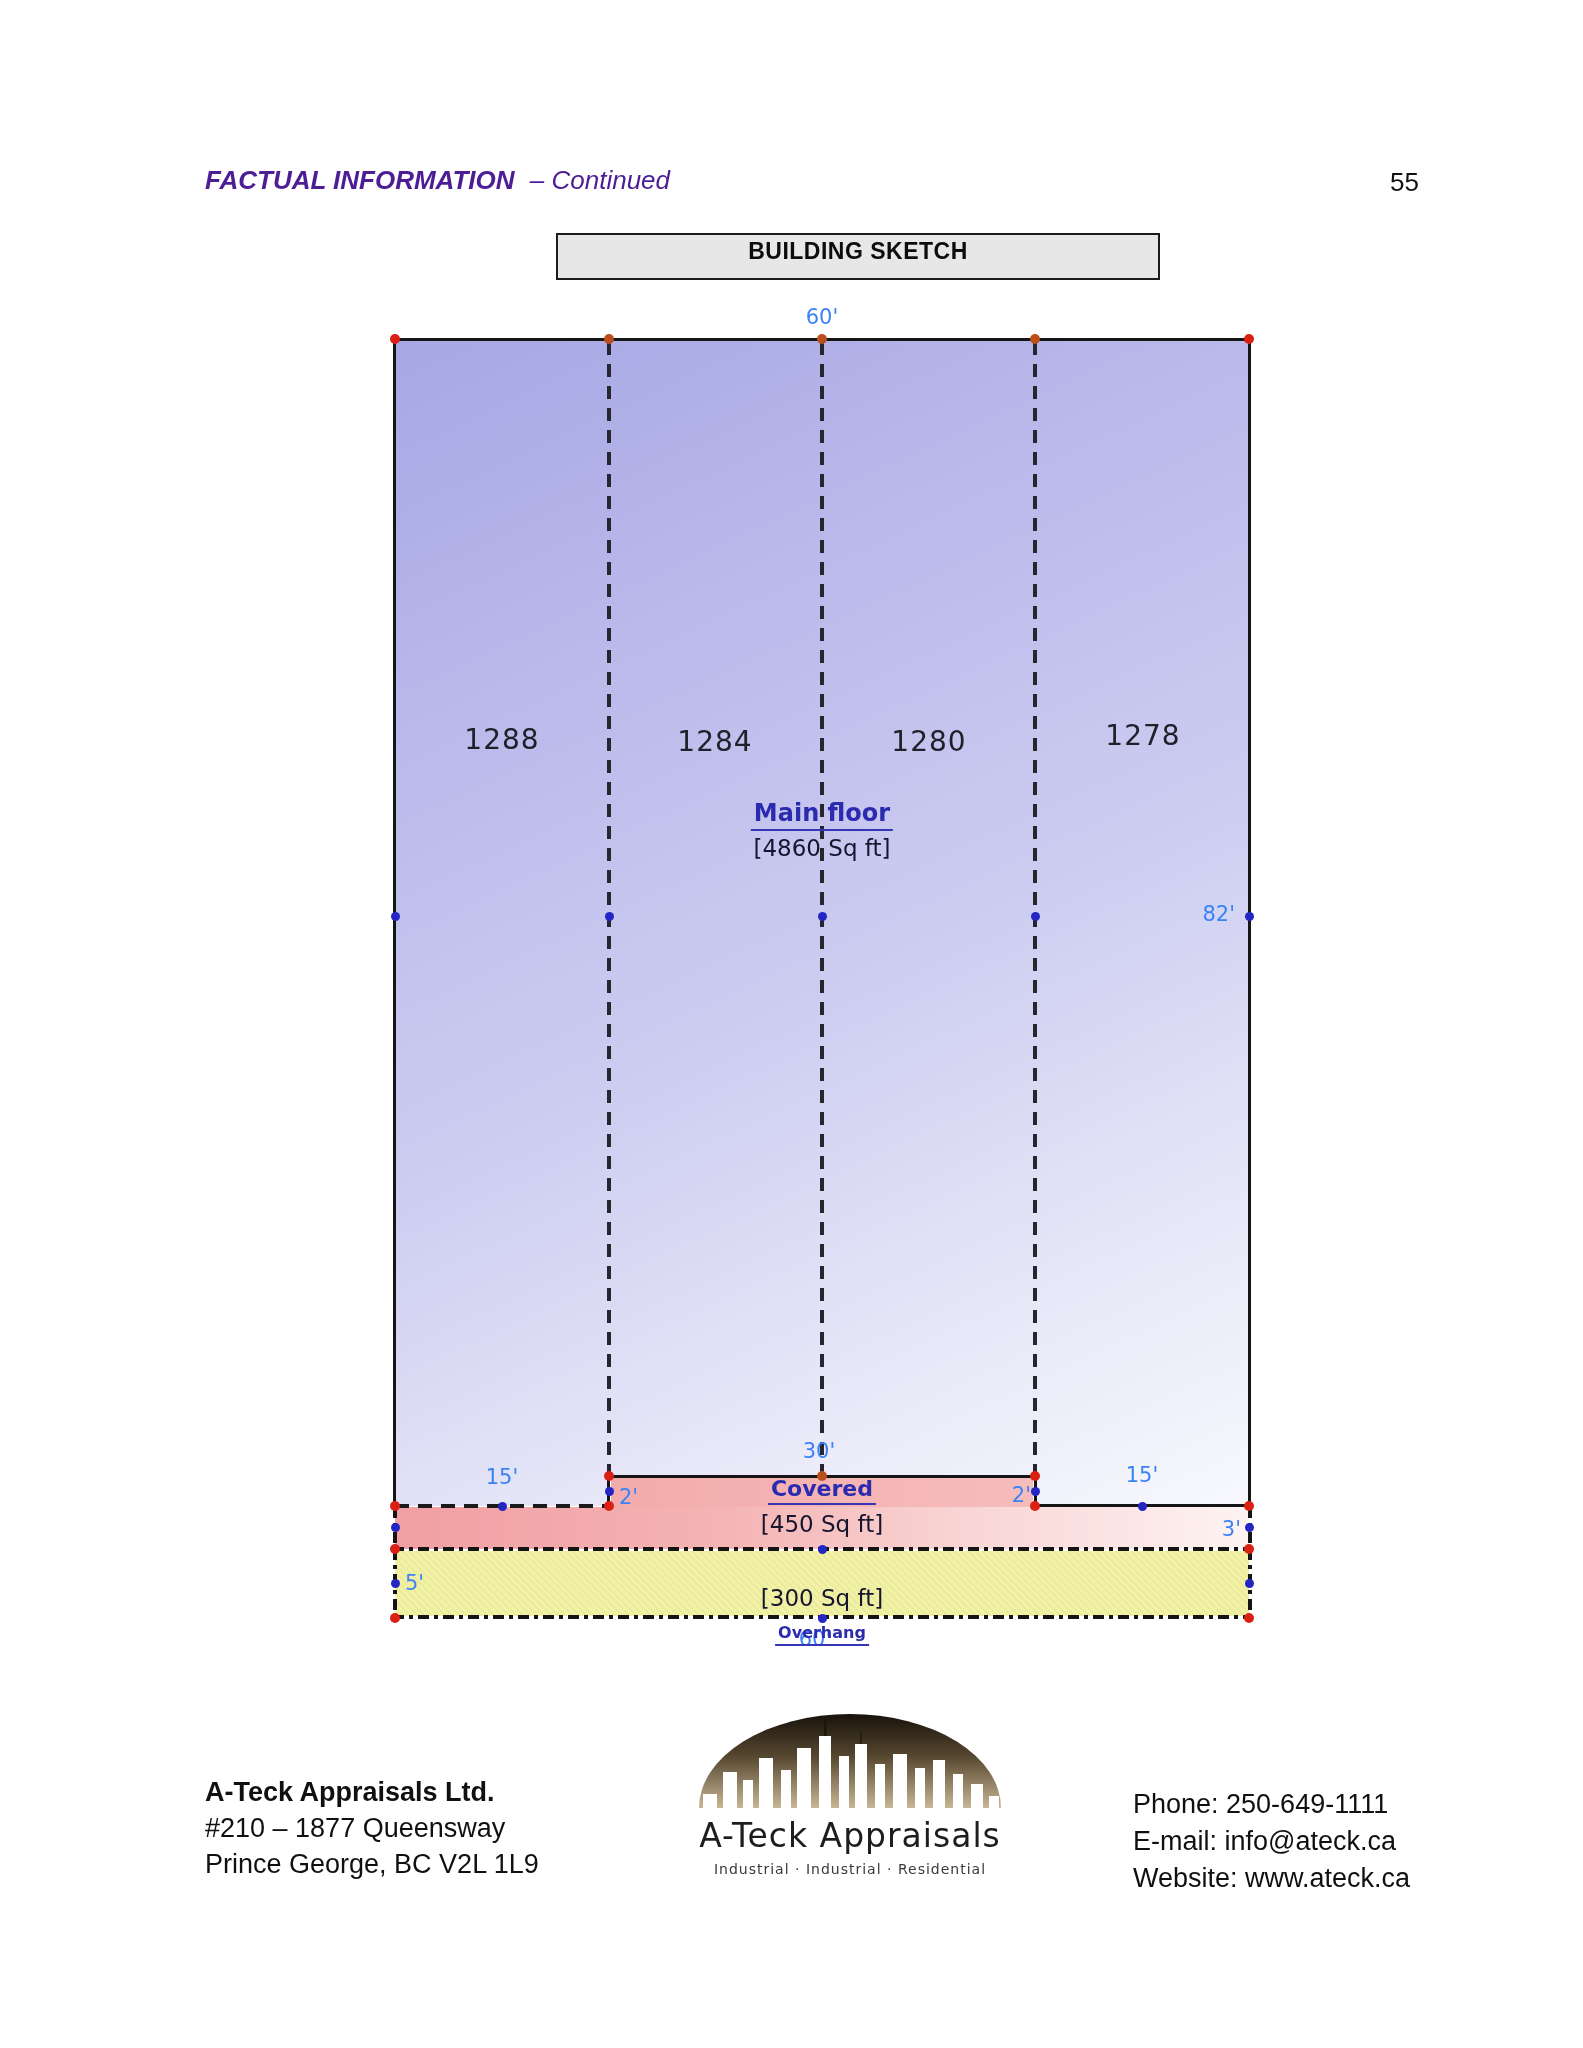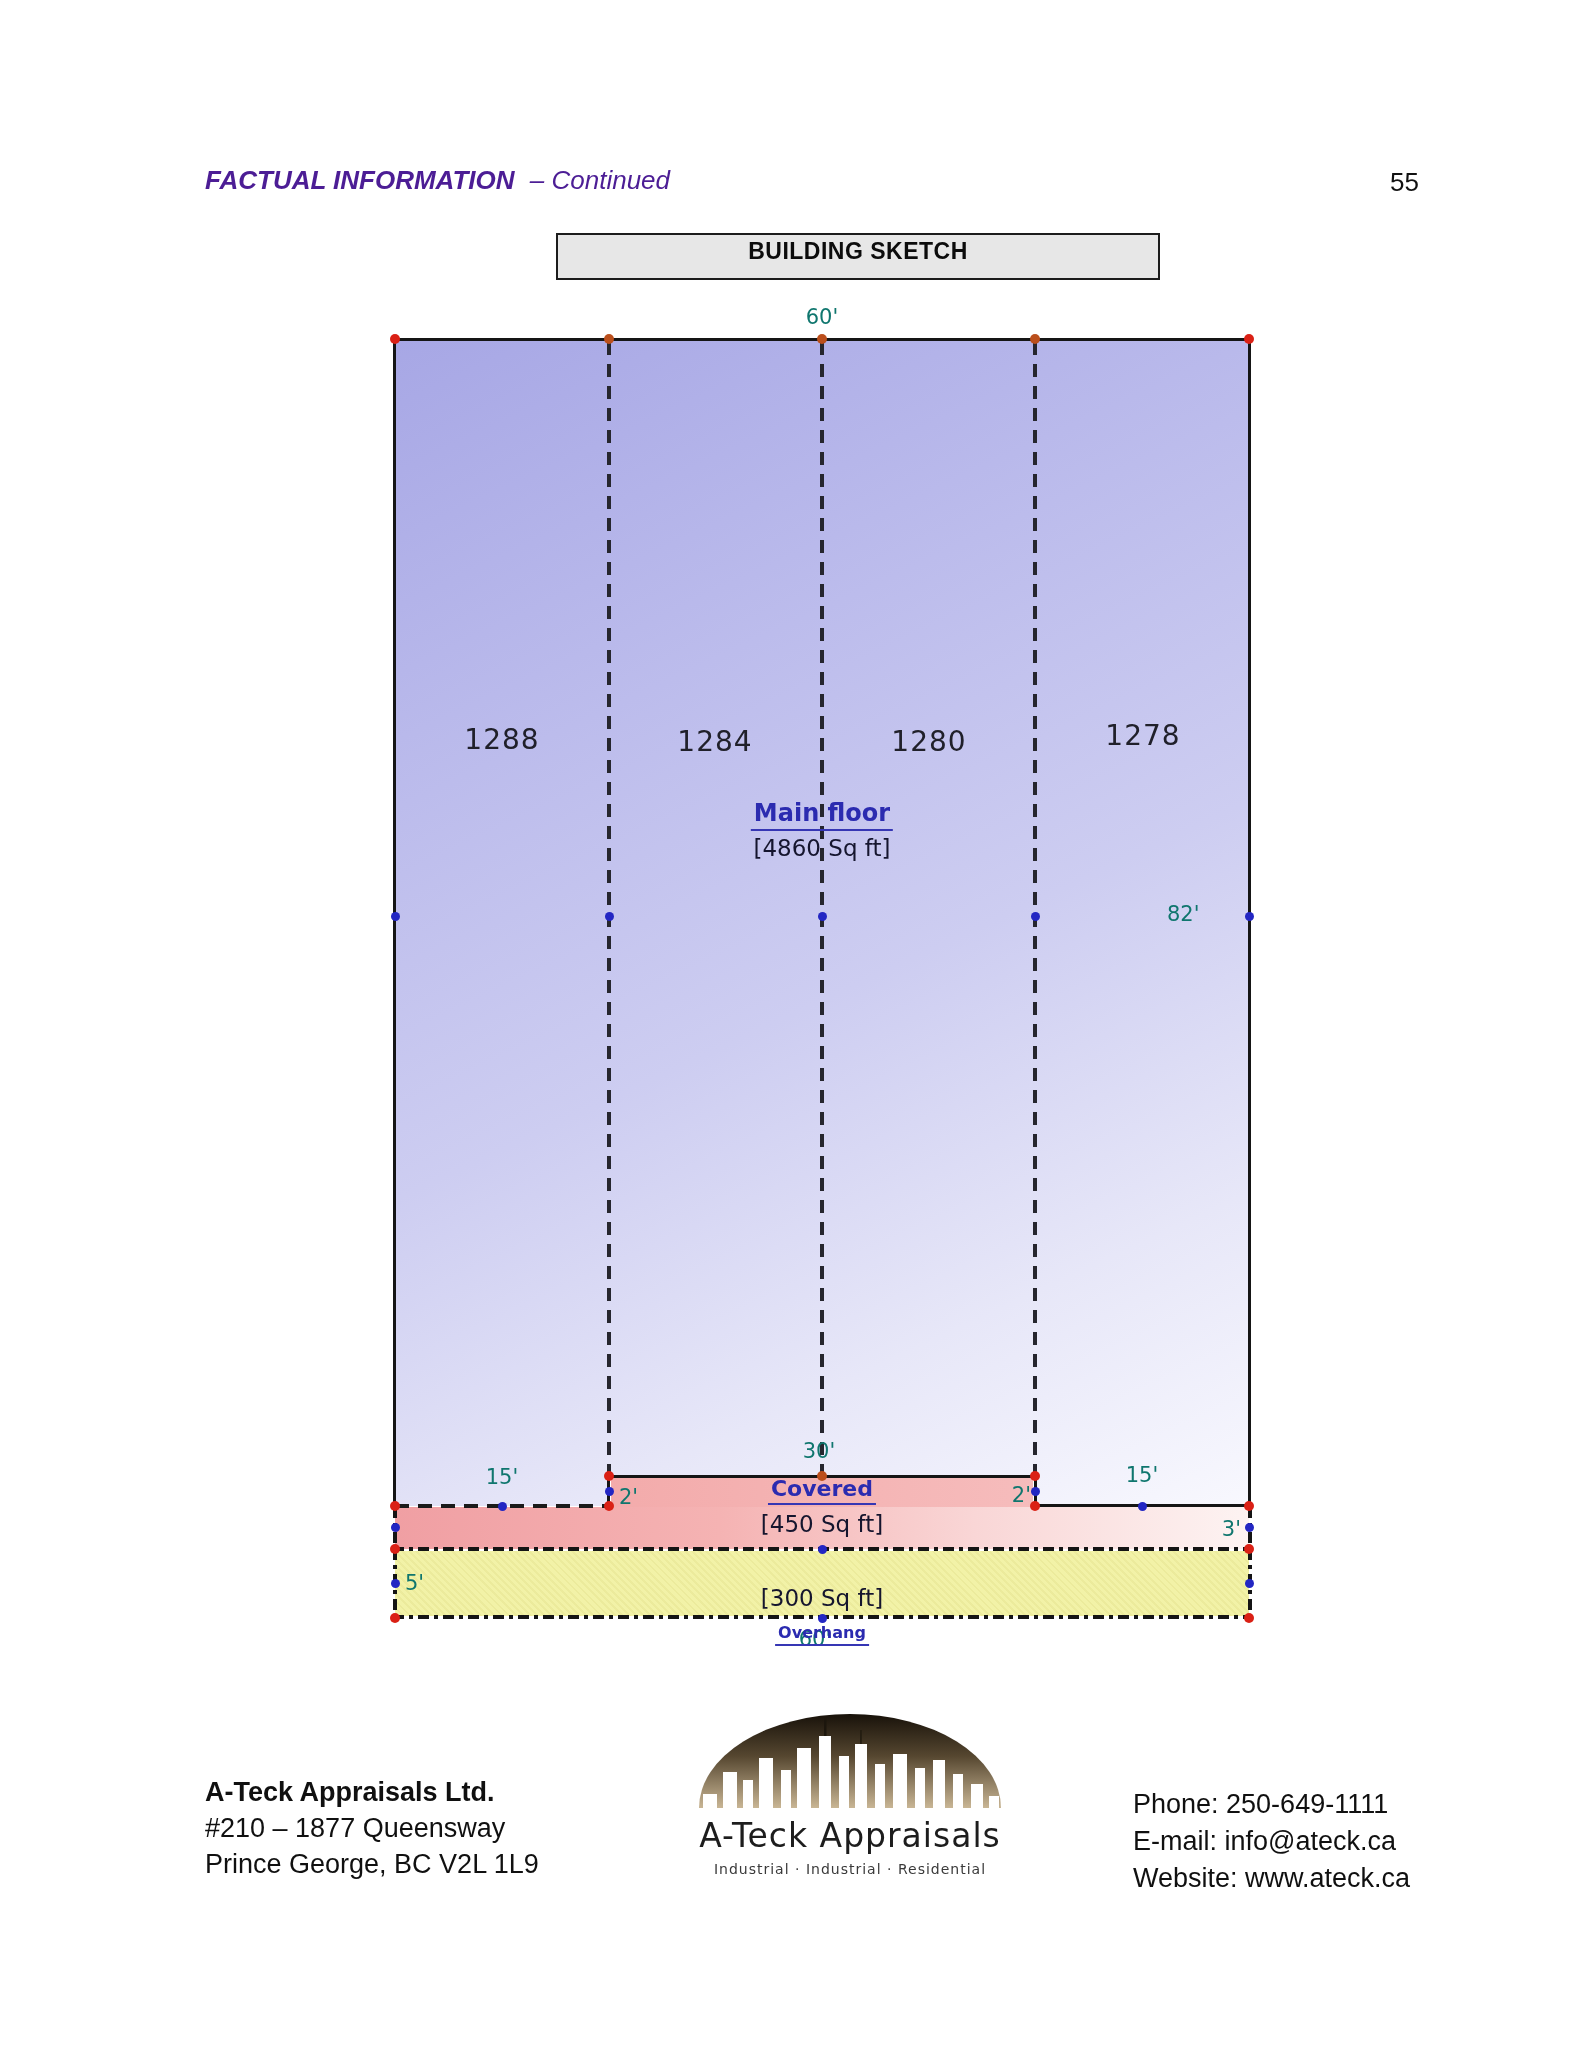--- a/index.html
+++ b/index.html
@@ -41,7 +41,7 @@
   .ln-dash-h{position:absolute;height:4px;background:repeating-linear-gradient(to right,#1a1a1a 0 14px,rgba(0,0,0,0) 14px 23px);}
   .ln-dd-h{position:absolute;height:4px;background:repeating-linear-gradient(to right,#141414 0 11px,rgba(0,0,0,0) 11px 16px,#141414 16px 20px,rgba(0,0,0,0) 20px 25px);}
   .ln-dd-v{position:absolute;width:4px;background:repeating-linear-gradient(to bottom,#141414 0 11px,rgba(0,0,0,0) 11px 16px,#141414 16px 20px,rgba(0,0,0,0) 20px 25px);}
-  .dim{position:absolute;font-size:21px;color:#0f766e;white-space:nowrap;}
+  .dim{position:absolute;font-size:21px;color:#3b82f6;white-space:nowrap;}
   .dim.center{transform:translateX(-50%);}
   .unit{position:absolute;transform:translateX(-50%);font-size:28px;color:#20202a;letter-spacing:1px;margin-top:36px;}
   .area-label{

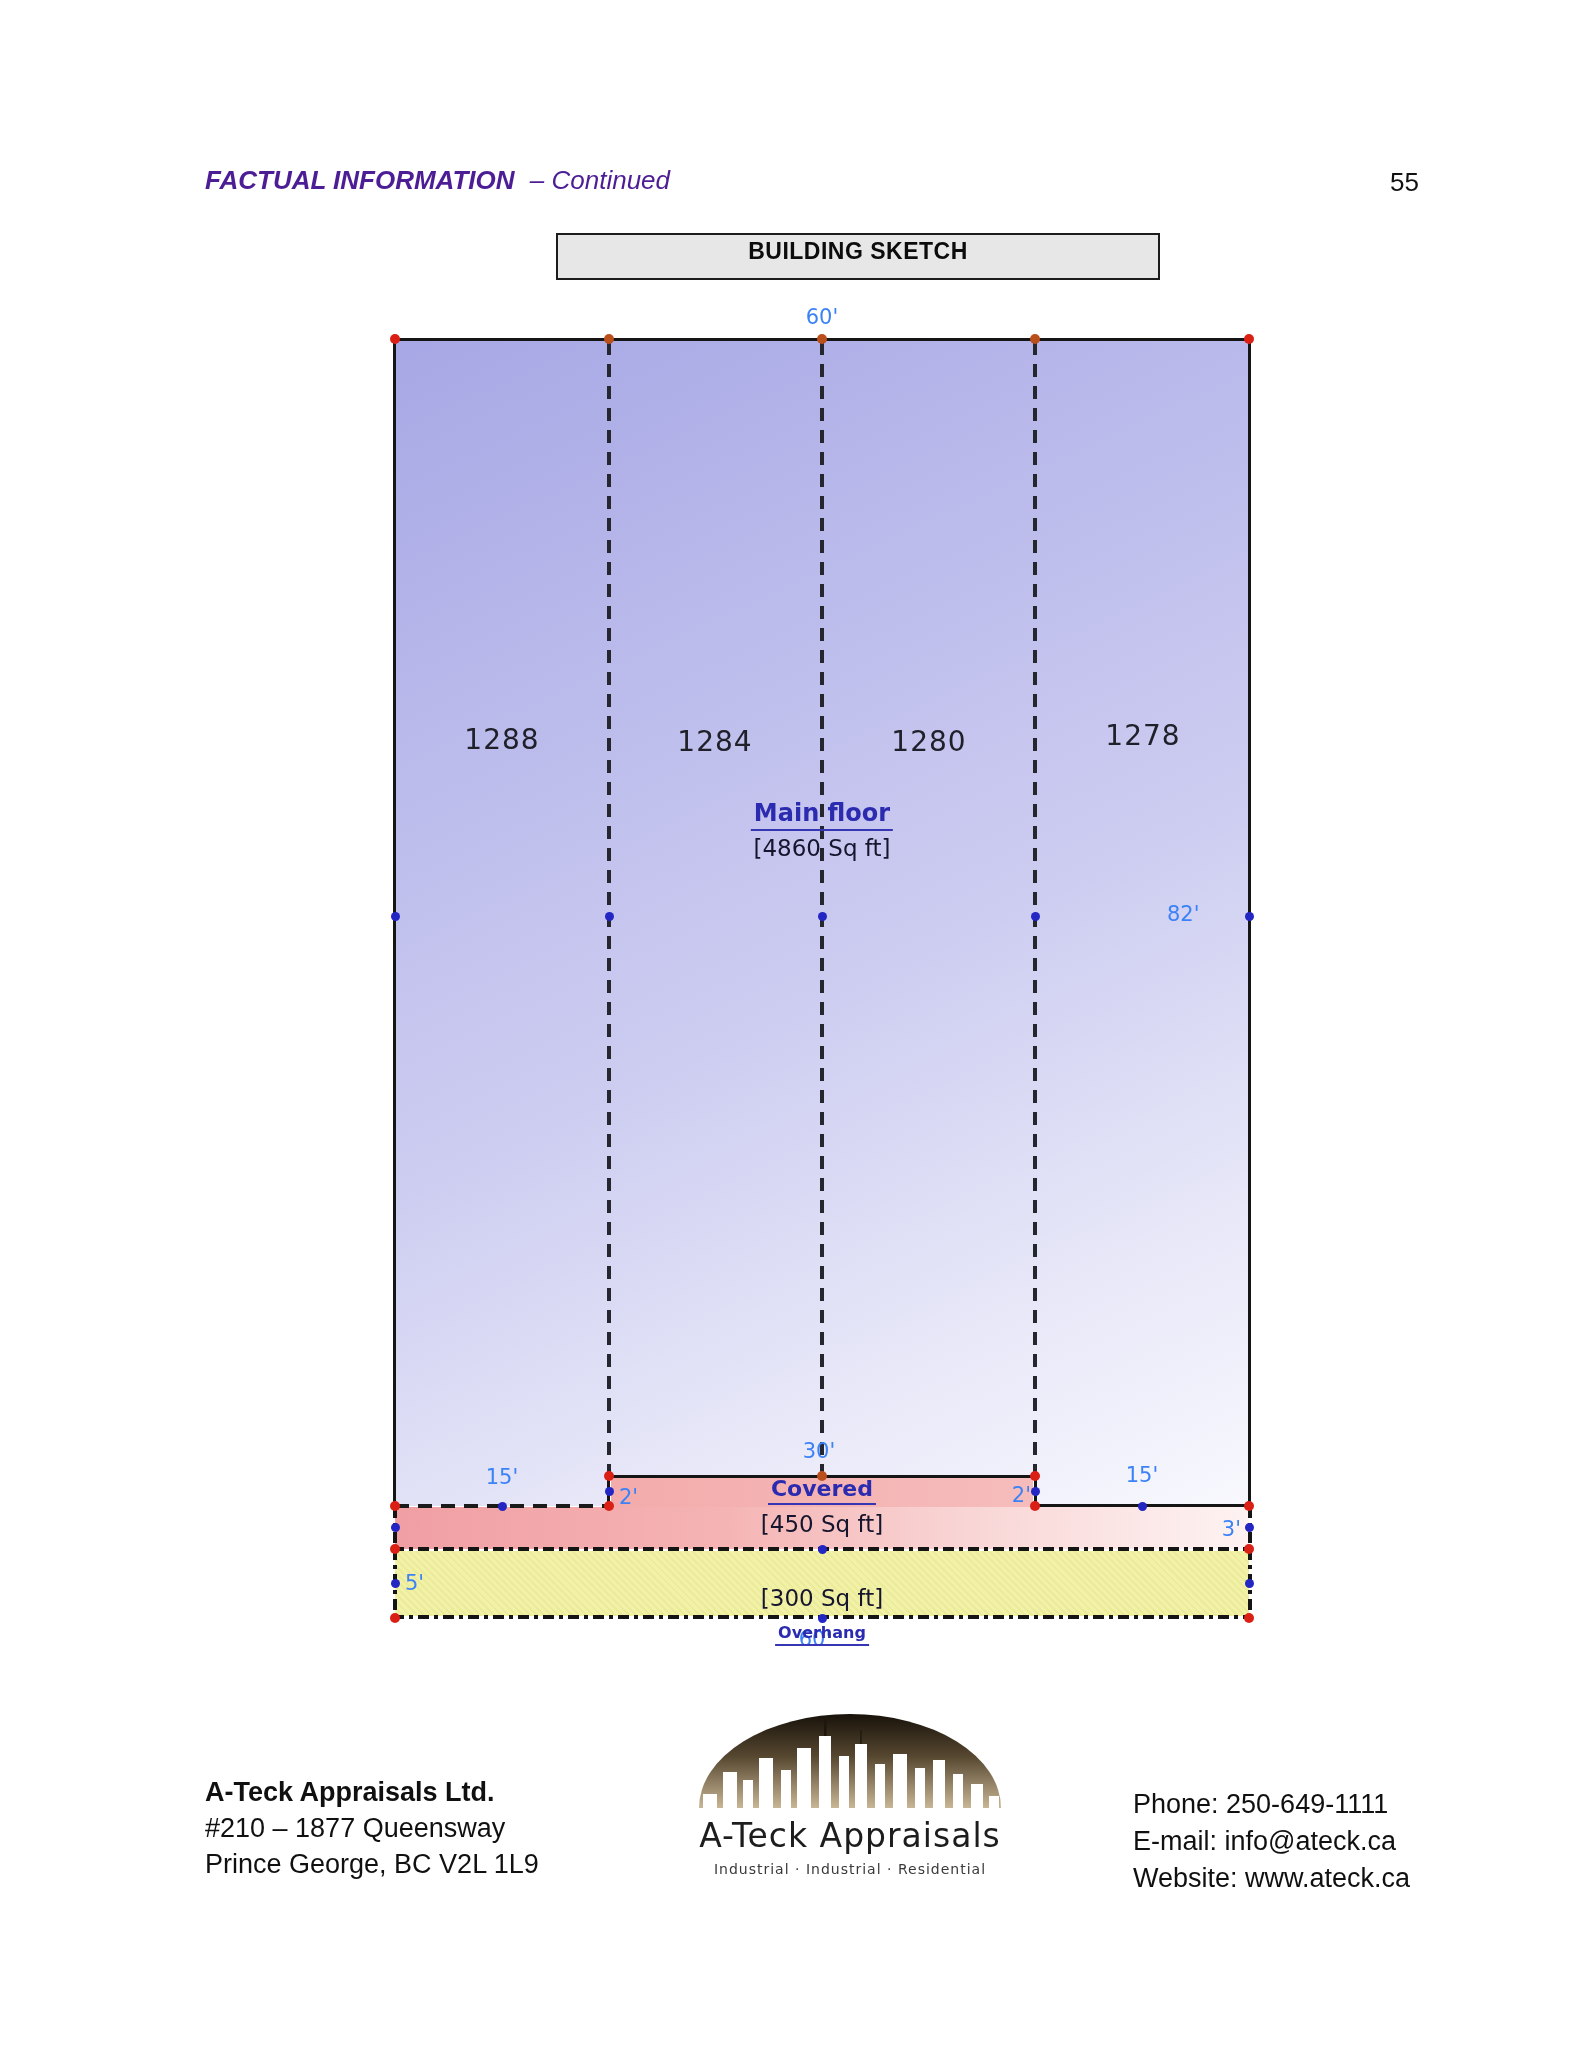--- a/index.html
+++ b/index.html
@@ -102,7 +102,7 @@
     <div class="ln-dd-h" style="left:-2px;top:1276px;width:858px"></div>
 
     <div class="dim center" style="left:427px;top:-34px">60'</div>
-    <div class="dim" style="left:772px;top:563px;width:48px;">82'</div>
+    <div class="dim" style="left:792px;top:563px;width:48px;text-align:right">82'</div>
     <div class="dim center" style="left:424px;top:1100px">30'</div>
     <div class="dim center" style="left:107px;top:1126px">15'</div>
     <div class="dim center" style="left:747px;top:1124px">15'</div>

